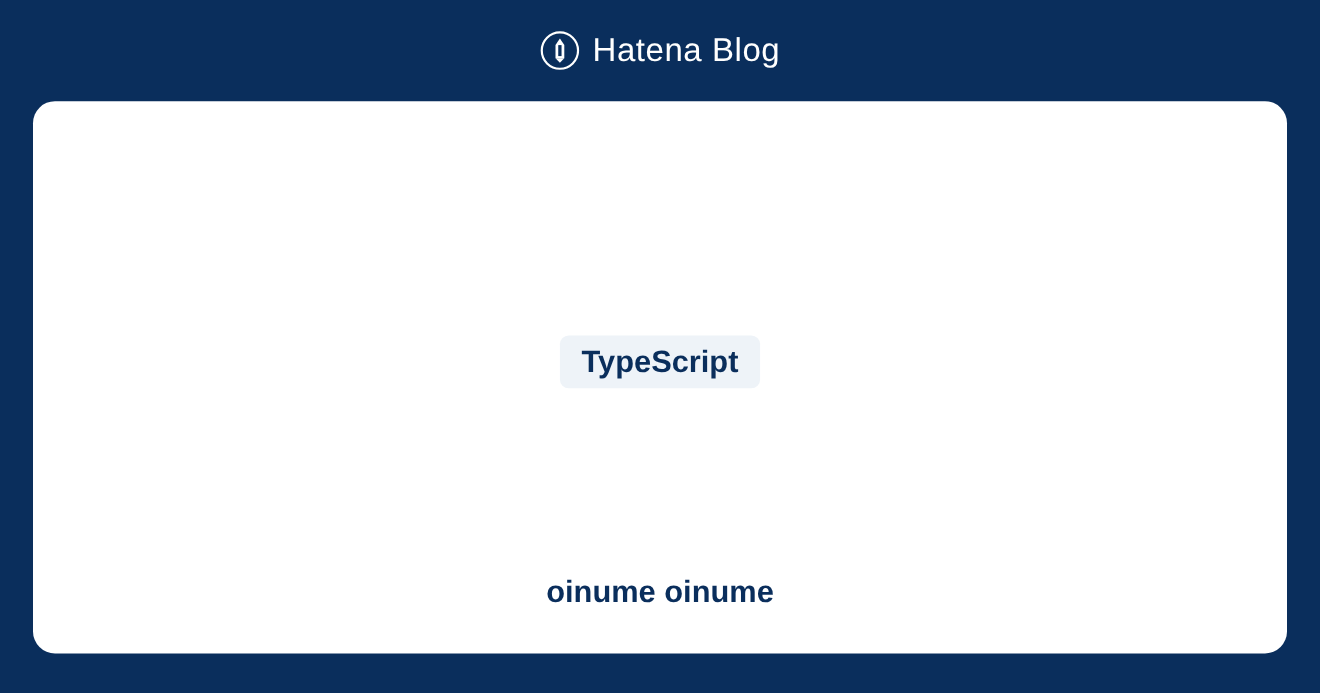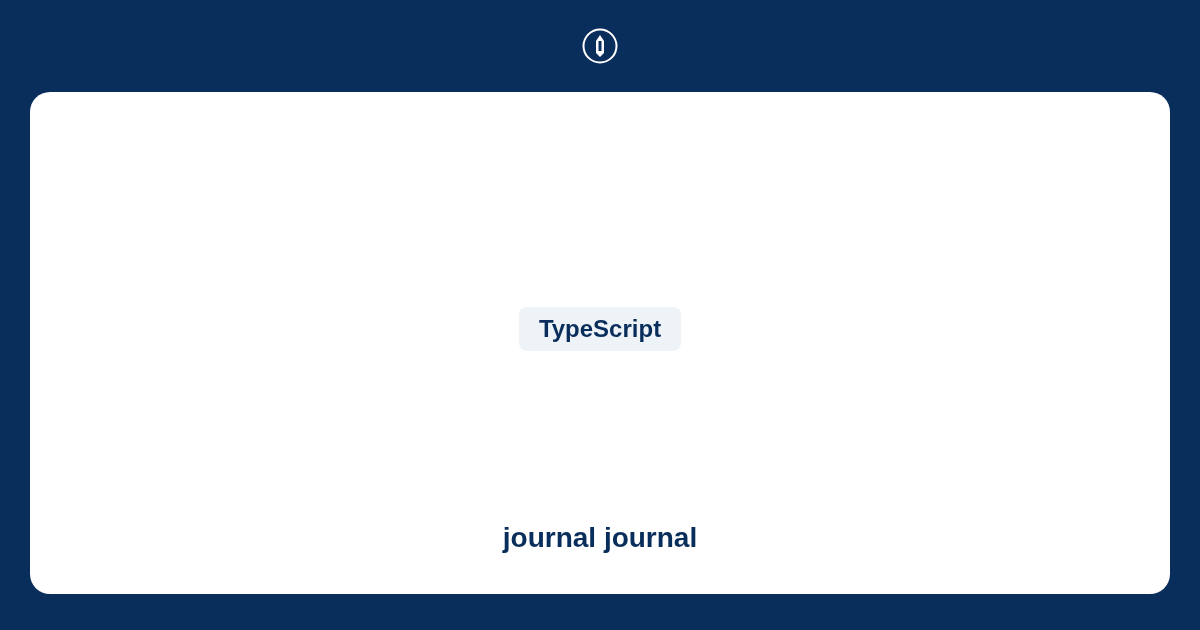--- a/index.html
+++ b/index.html
@@ -85,6 +85,7 @@
       <rect x="16.5" y="13" width="3" height="10" fill="#0a2e5c"></rect>
     </svg>
   </span>
+  <span class="header-text">Hatena Blog</span>
 </div>
 
 <div class="card">

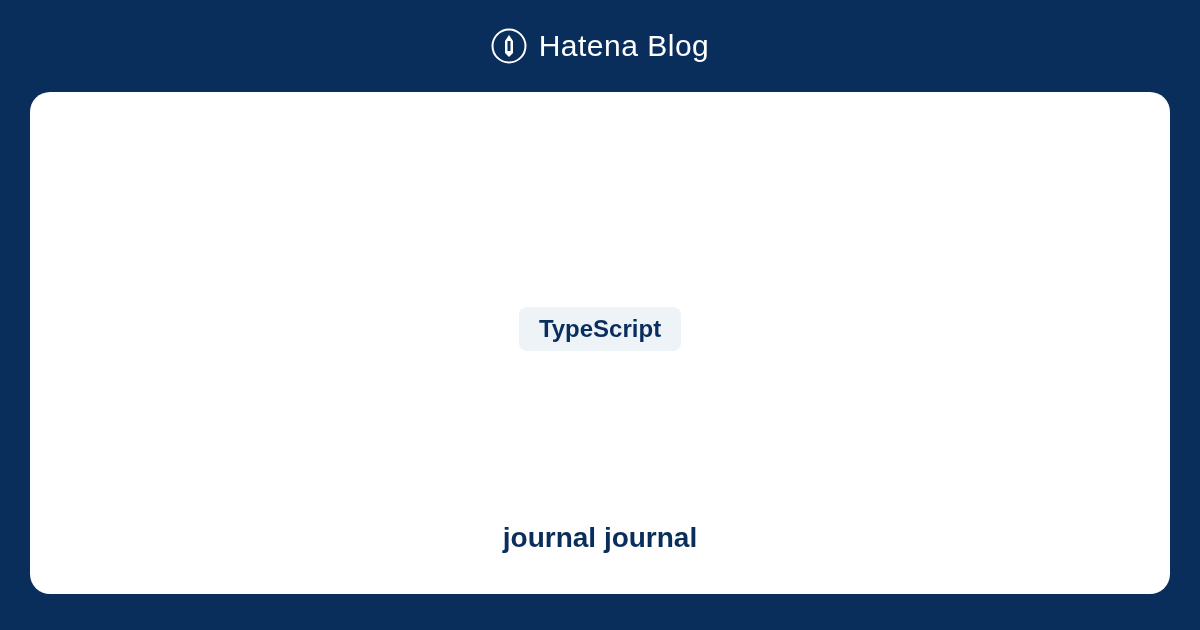--- a/index.html
+++ b/index.html
@@ -54,7 +54,7 @@
       color: #0a2e5c;
       padding: 8px 20px;
       border-radius: 8px;
-      font-size: 24px;
+      font-size: 28px;
       font-weight: 600;
     }
     .title {

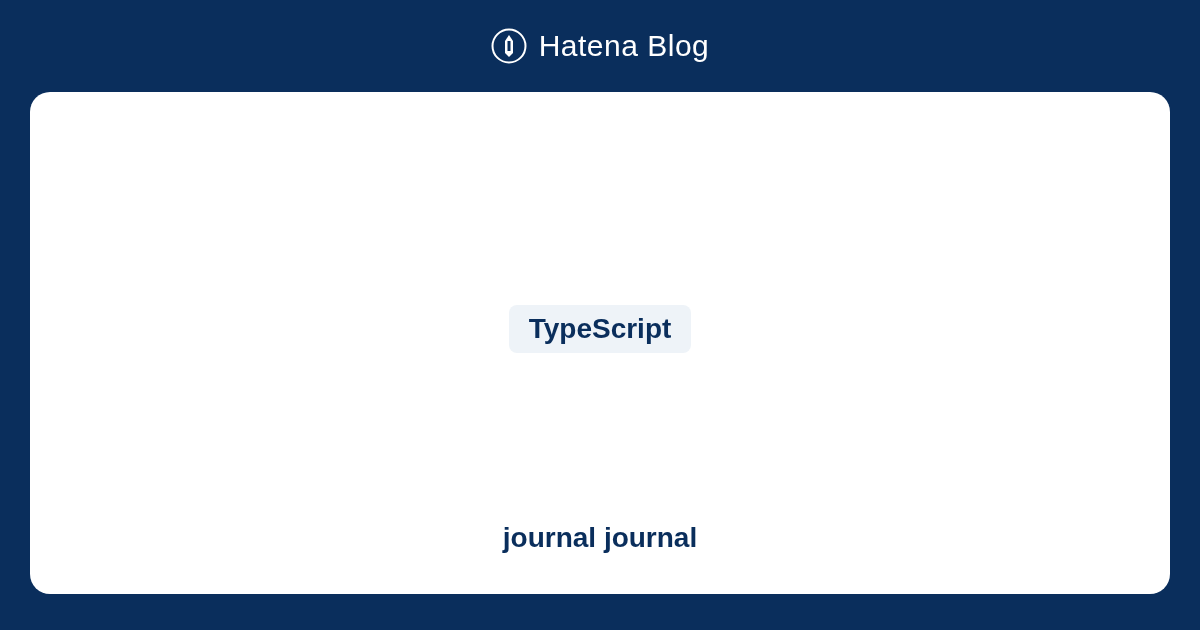--- a/index.html
+++ b/index.html
@@ -92,7 +92,7 @@
   <div class="tags">
     <span class="tag">TypeScript</span>
   </div>
-  <div class="journal">journal journal</div>
+  <div class="journal">oinume oinume</div>
 </div>
 
 </body></html>

